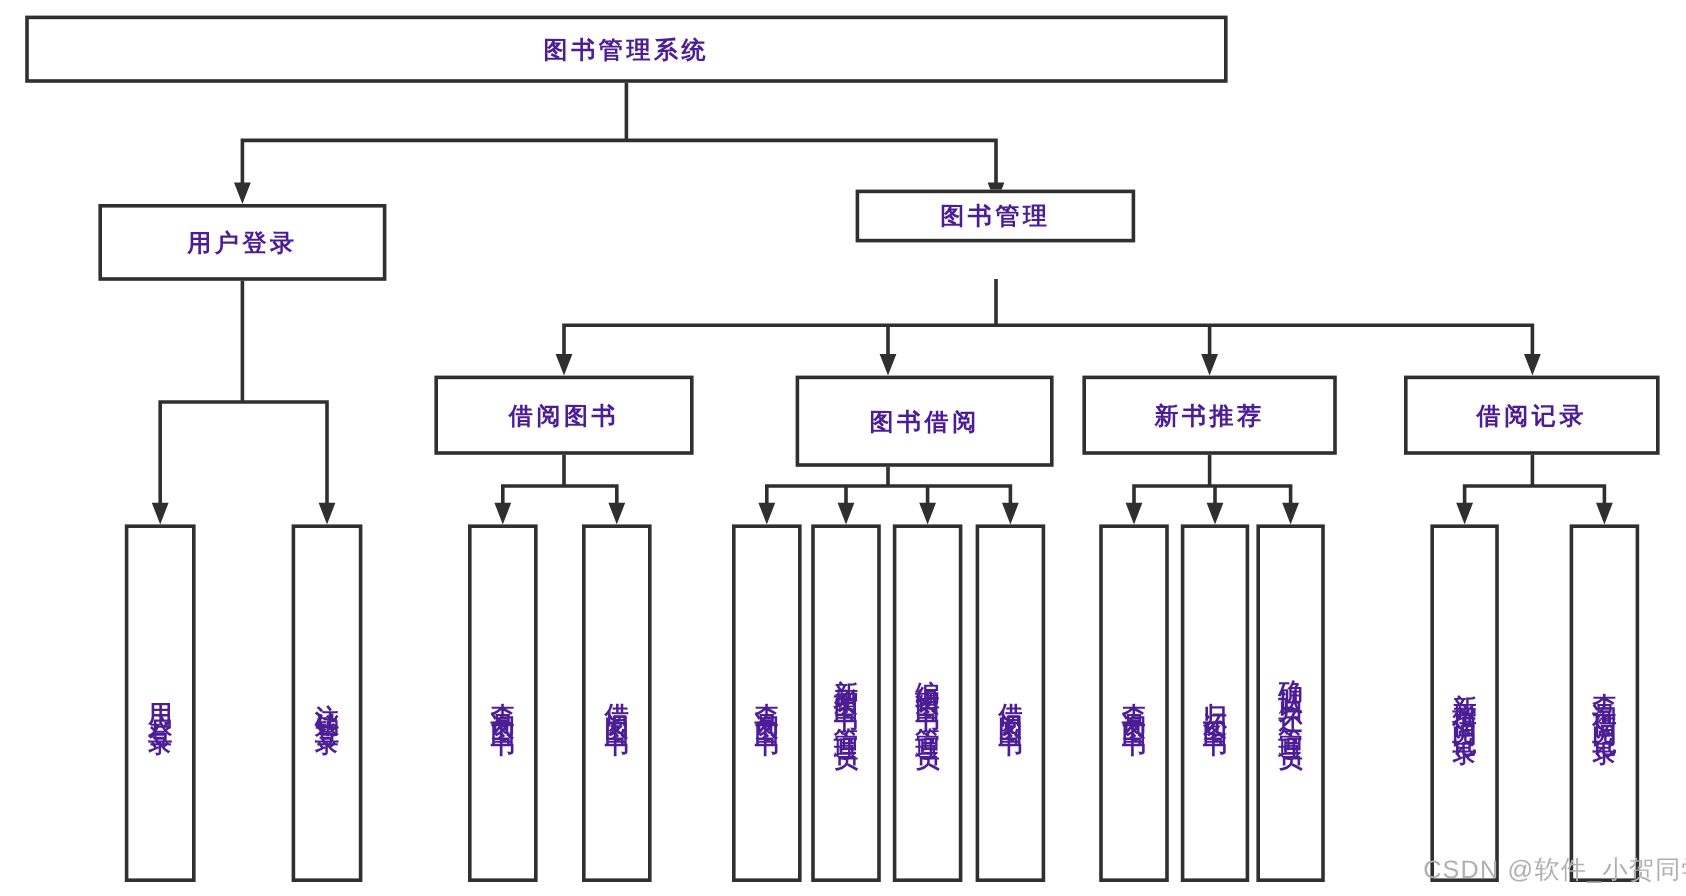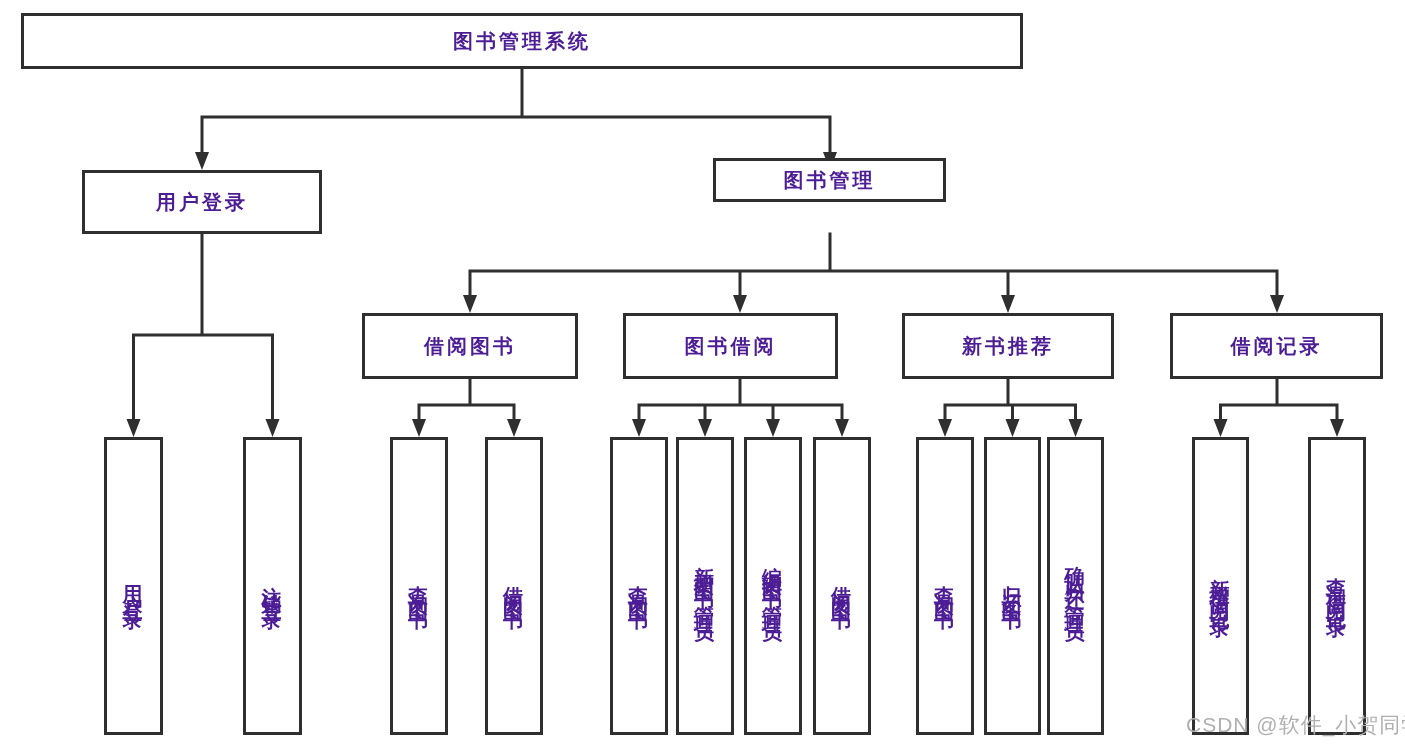--- a/index.html
+++ b/index.html
@@ -52,7 +52,7 @@
   <div class="box h" style="left:362px;top:313px;width:216px;height:66px">
     <span class="lbl">借阅图书</span>
   </div>
-  <div class="box h" style="left:623px;top:313px;width:215px;height:66px">
+  <div class="box h" style="left:663px;top:313px;width:215px;height:76px">
     <span class="lbl">图书借阅</span>
   </div>
   <div class="box h" style="left:902px;top:313px;width:212px;height:66px">

